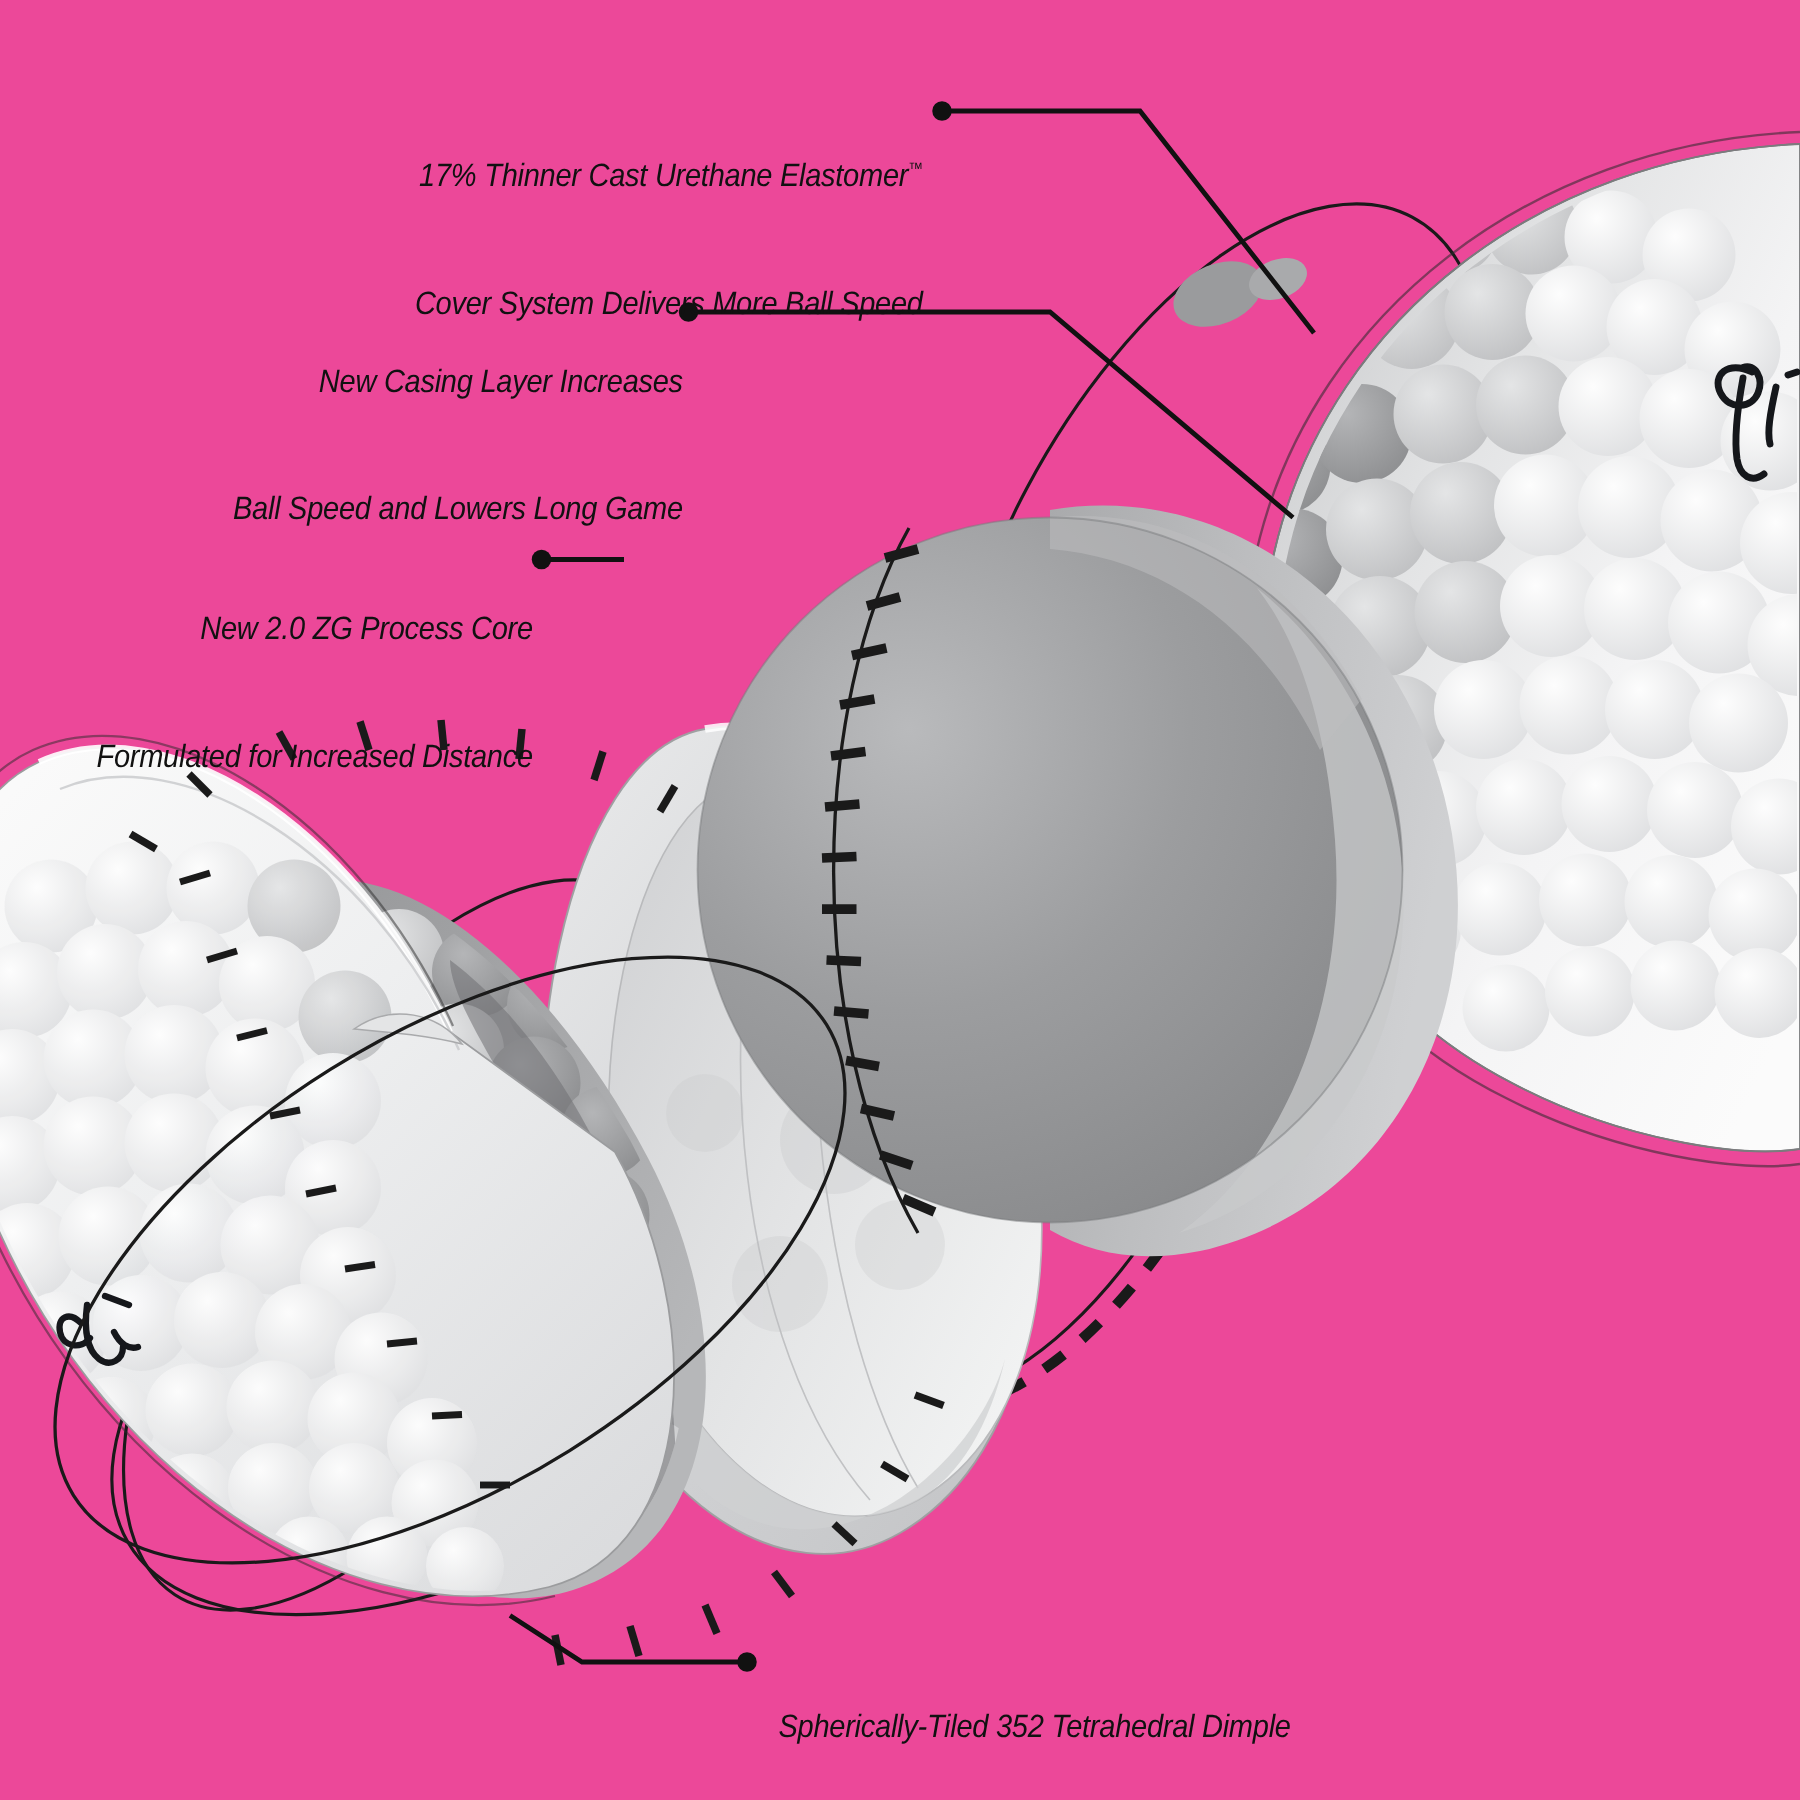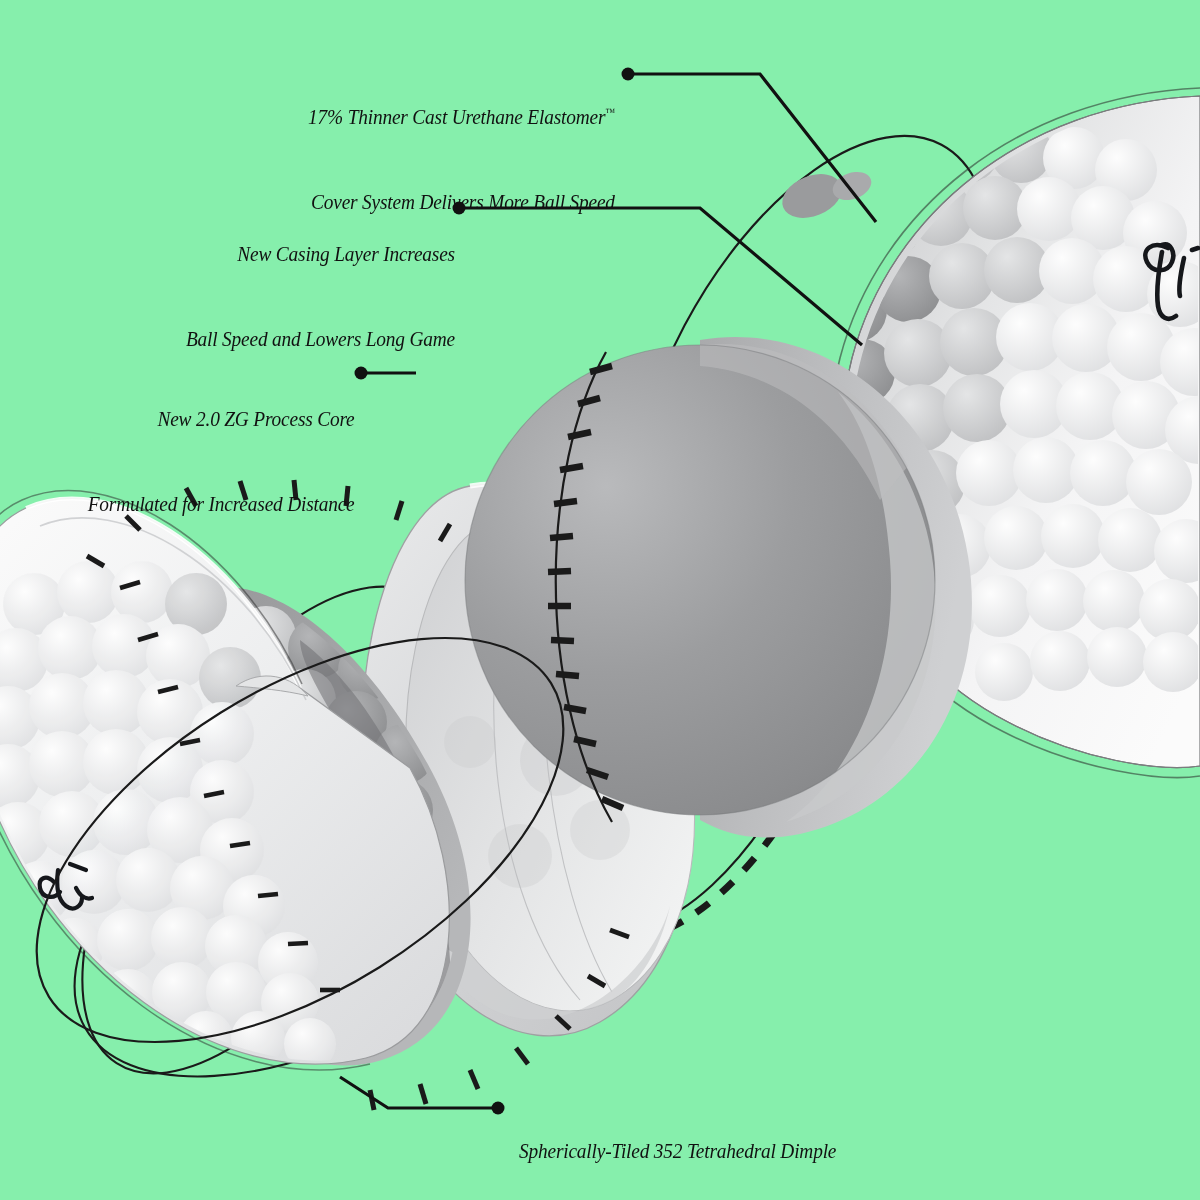--- a/index.html
+++ b/index.html
@@ -17,8 +17,7 @@
     position: relative;
     width: 1200px;
     height: 1200px;
-    background: #86efac;
-    font-family: Liberation Serif, serif;
+    background: #ec4899;
   }
   #art {
     position: absolute;

